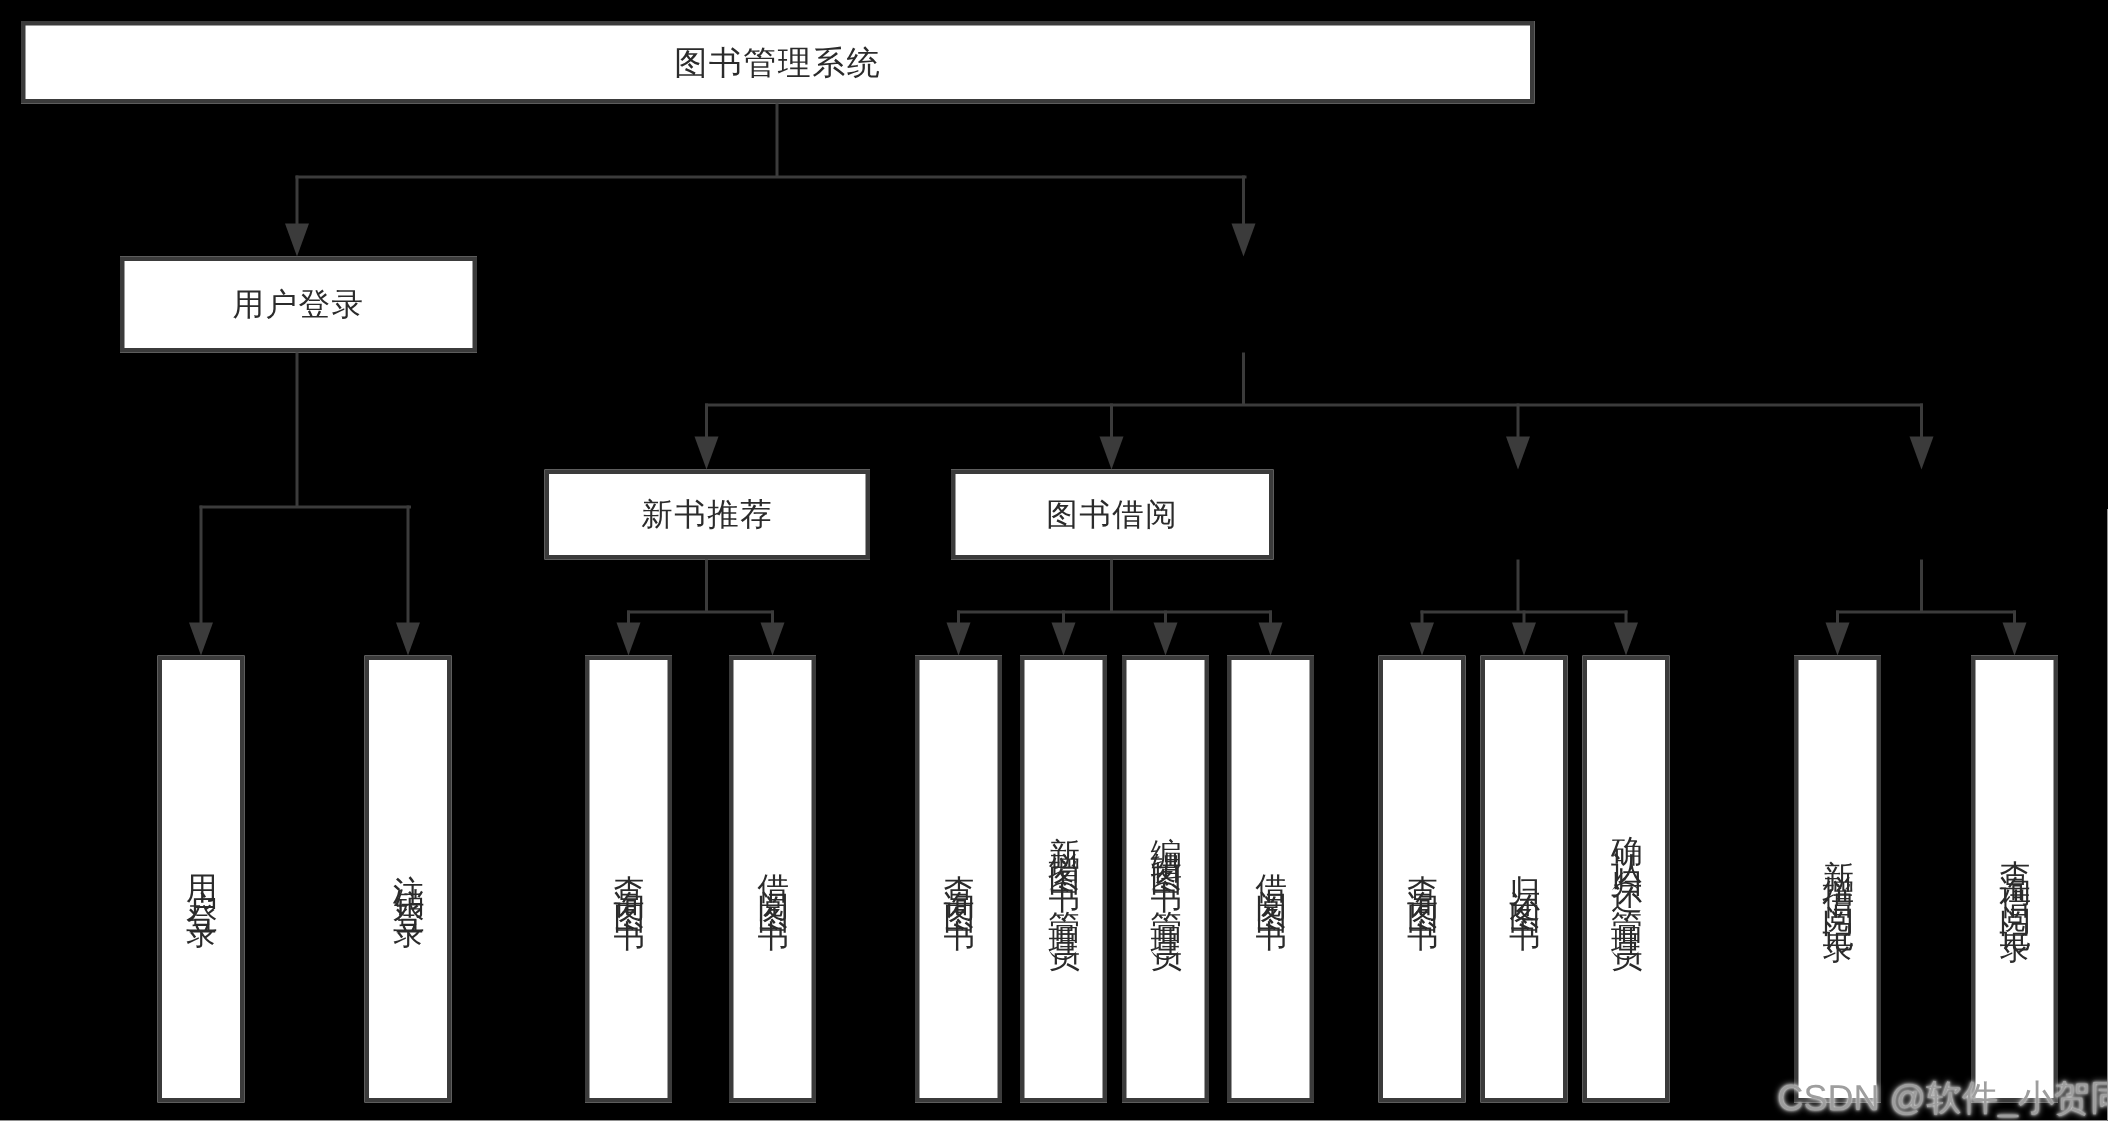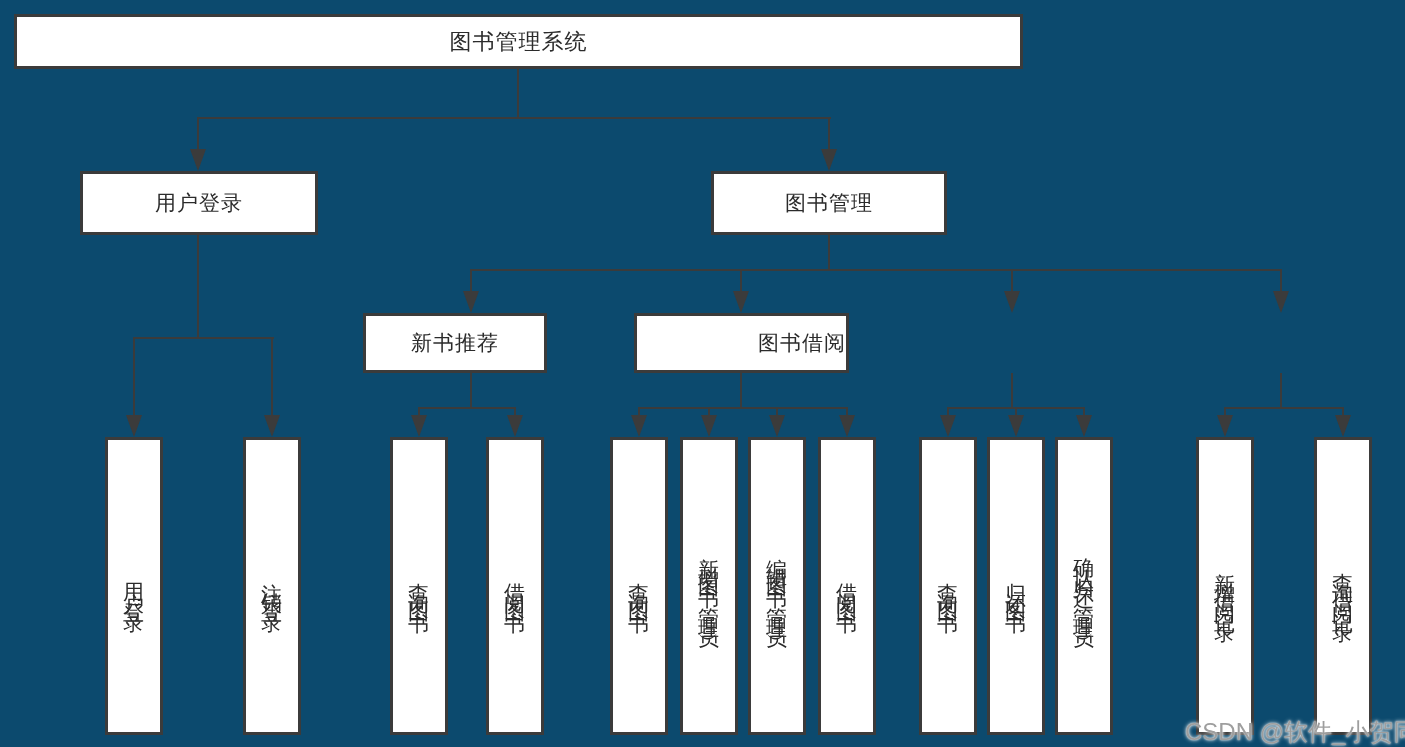--- a/index.html
+++ b/index.html
@@ -6,7 +6,7 @@
   .canvas{
     position:relative;
     width:1405px;height:747px;
-    background:#0c4a6e;
+    background:#000000;
     font-family:"Liberation Sans","DejaVu Sans",sans-serif;
     overflow:hidden;
   }

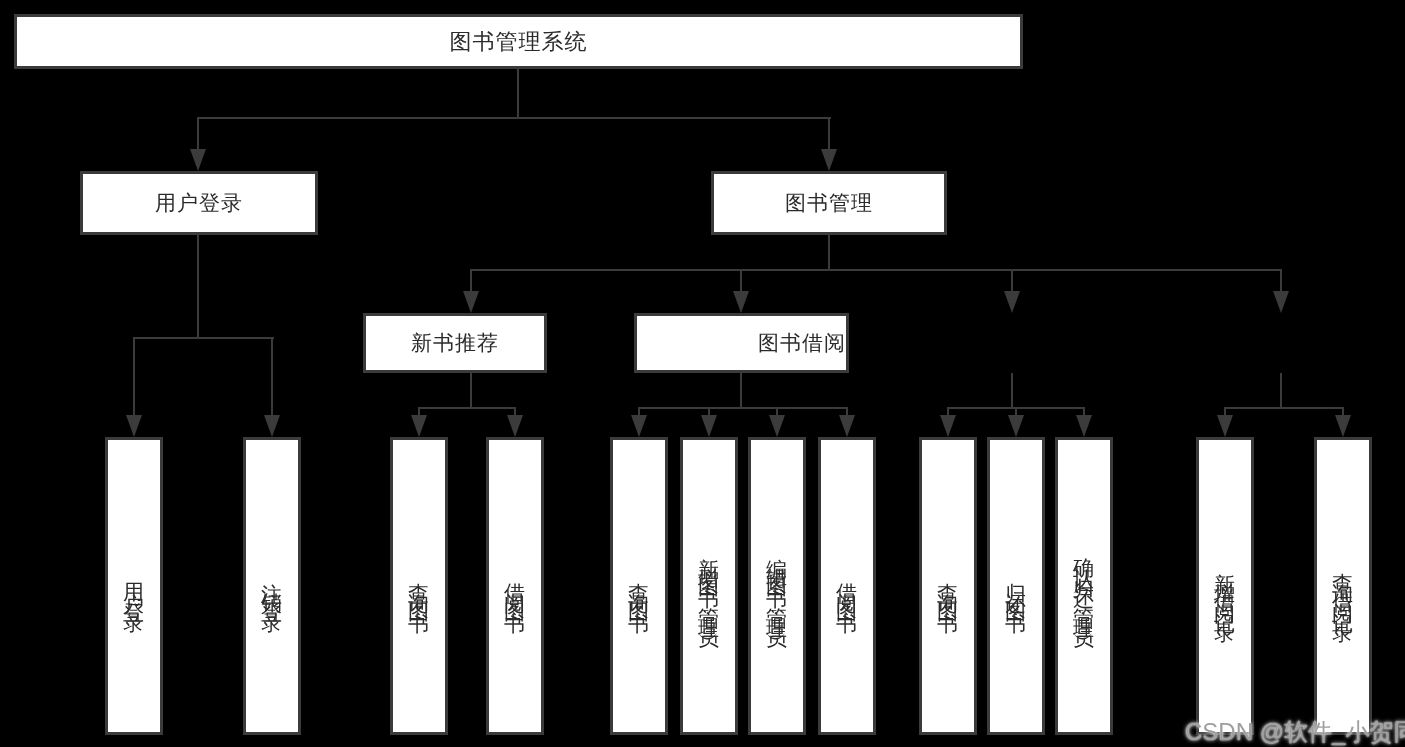--- a/index.html
+++ b/index.html
@@ -75,9 +75,6 @@
 
   <div class="box n-login">
     <span>用户登录</span>
-  </div>
-  <div class="box n-mgmt">
-    <span>图书管理</span>
   </div>
 
   <div class="box n-rec">

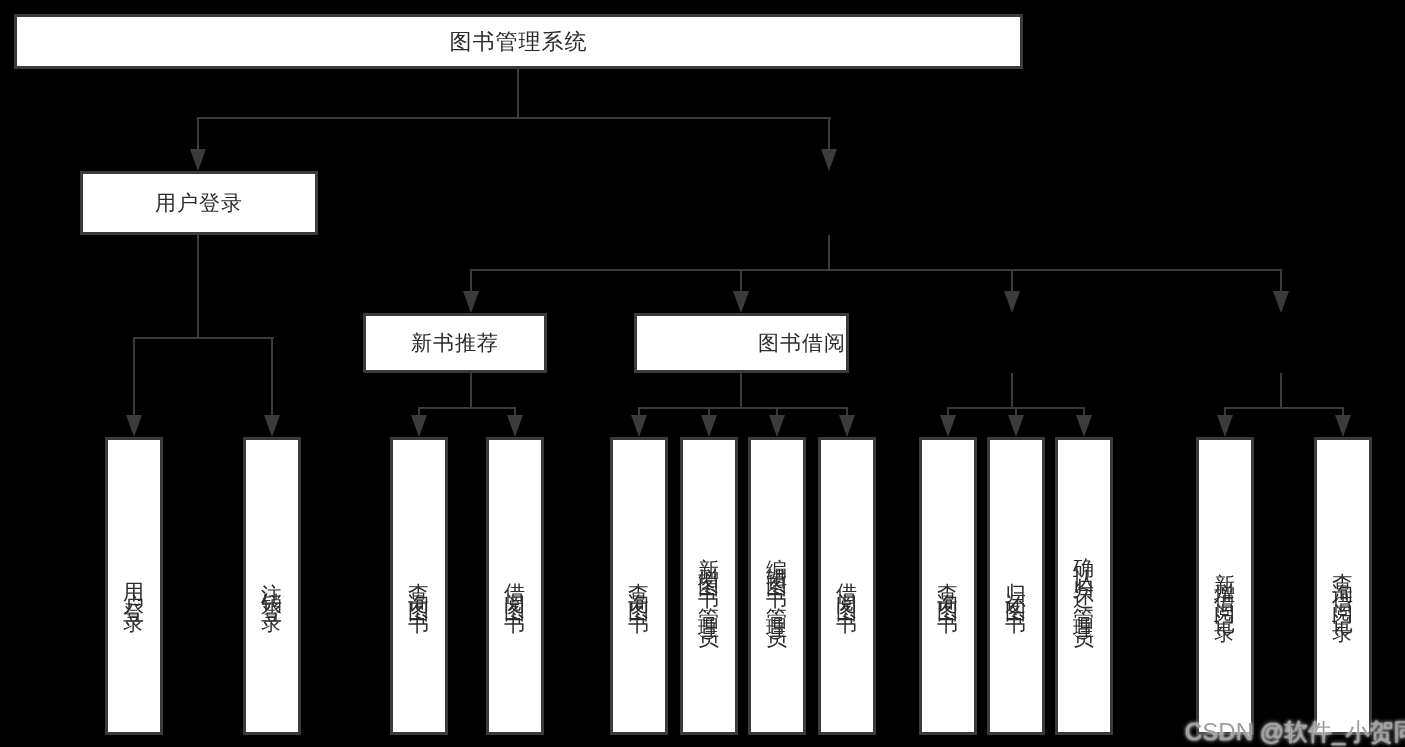--- a/index.html
+++ b/index.html
@@ -53,7 +53,7 @@
   .n-root{left:14px;top:14px;width:1009px;height:55px;}
   .n-login{left:80px;top:171px;width:238px;height:64px;}
   .n-mgmt{left:711px;top:171px;width:236px;height:64px;}
-  .n-rec{left:363px;top:313px;width:184px;height:60px;align-items:center;}
+  .n-rec{left:363px;top:313px;width:217px;height:60px;align-items:center;}
   .n-bor{left:634px;top:313px;width:215px;height:60px;justify-content:flex-end;}
   .n-cur{left:905px;top:313px;width:214px;height:60px;}
   .n-his{left:1174px;top:313px;width:214px;height:60px;}

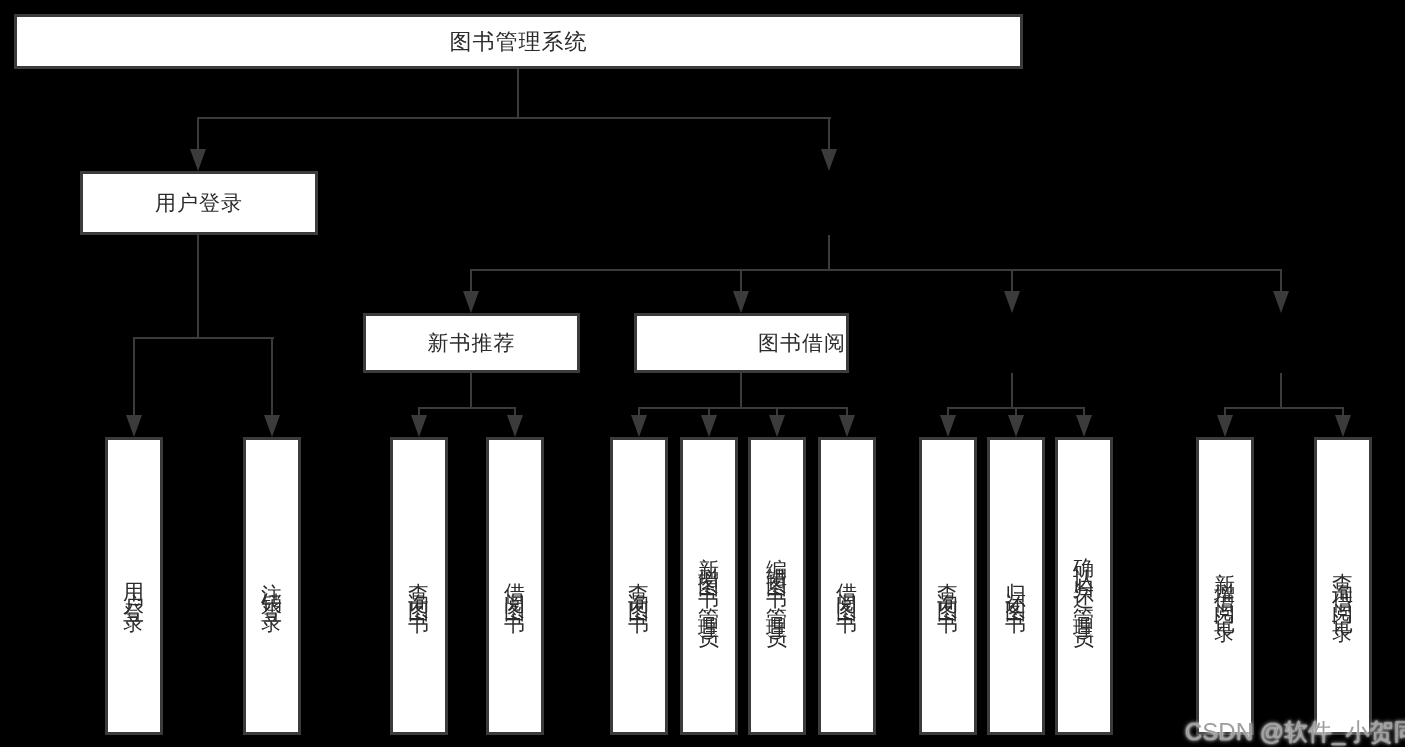--- a/index.html
+++ b/index.html
@@ -54,7 +54,7 @@
   .n-login{left:80px;top:171px;width:238px;height:64px;}
   .n-mgmt{left:711px;top:171px;width:236px;height:64px;}
   .n-rec{left:363px;top:313px;width:217px;height:60px;align-items:center;}
-  .n-bor{left:634px;top:313px;width:215px;height:60px;justify-content:flex-end;}
+  .n-bor{left:634px;top:313px;width:215px;height:60px;}
   .n-cur{left:905px;top:313px;width:214px;height:60px;}
   .n-his{left:1174px;top:313px;width:214px;height:60px;}
   .leaf{top:437px;width:58px;height:298px;}

